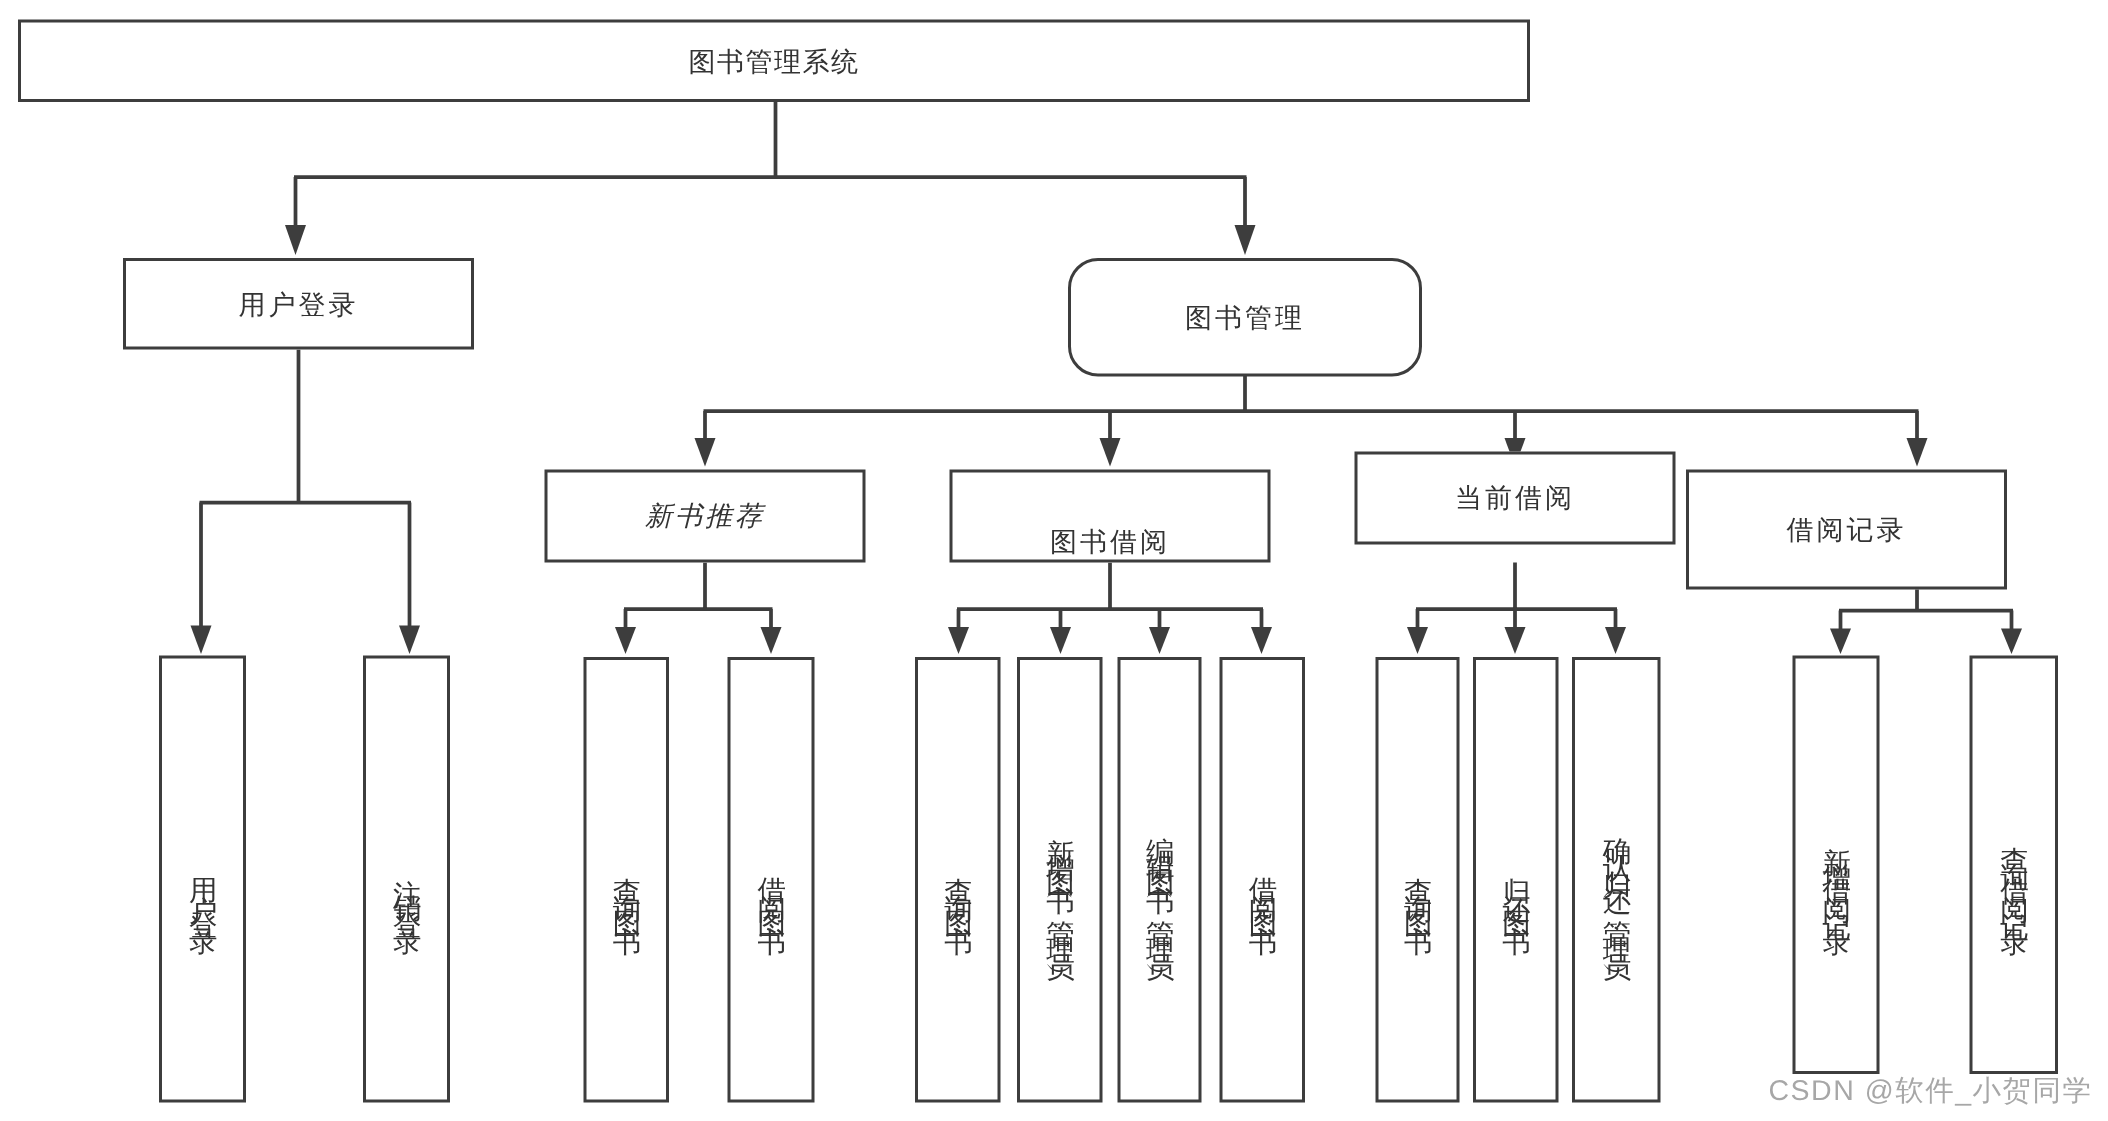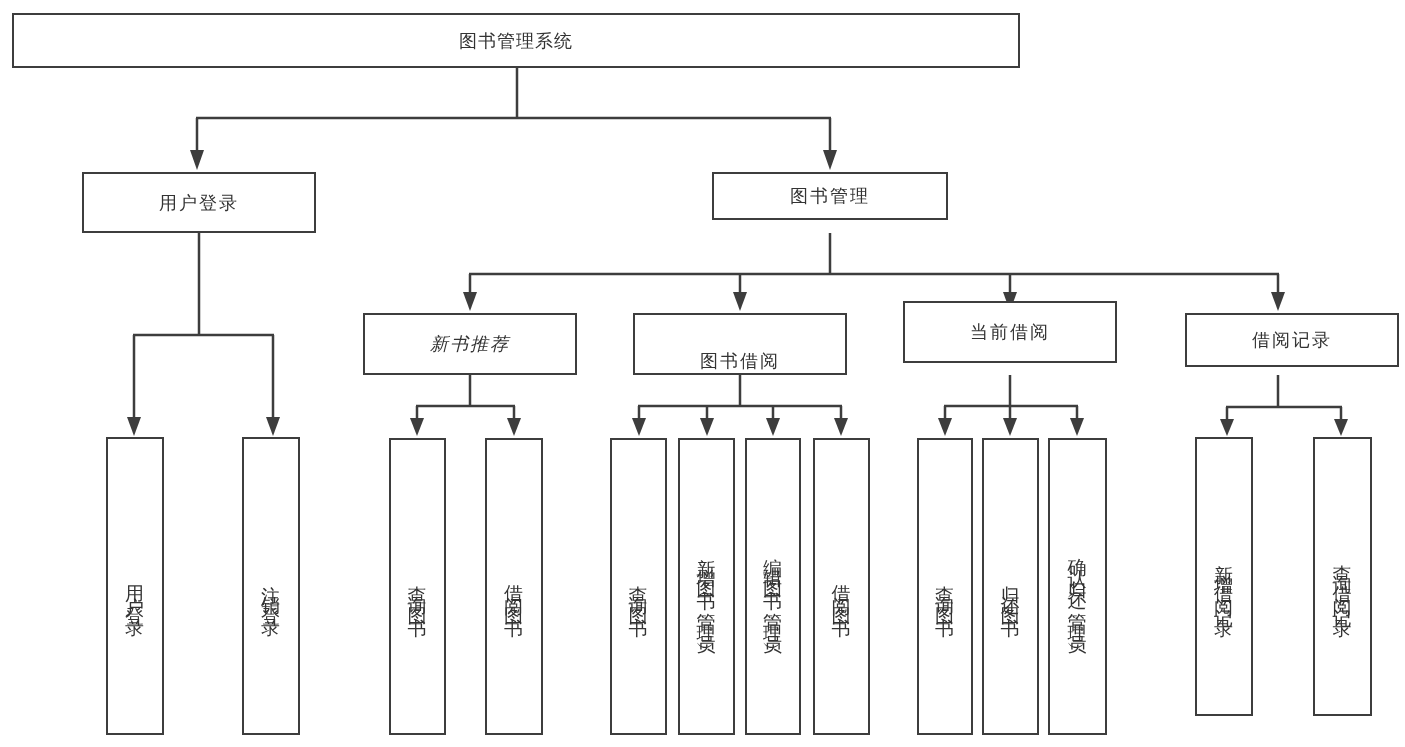--- a/index.html
+++ b/index.html
@@ -96,7 +96,7 @@
   <div class="node h" style="left:82px;top:172px;width:234px;height:61px;">
     <span class="label">用户登录</span>
   </div>
-  <div class="node h" style="left:712px;top:172px;width:236px;height:48px;">
+  <div class="node h" style="left:712px;top:172px;width:236px;height:79px;border-radius:20px;">
     <span class="label">图书管理</span>
   </div>
 

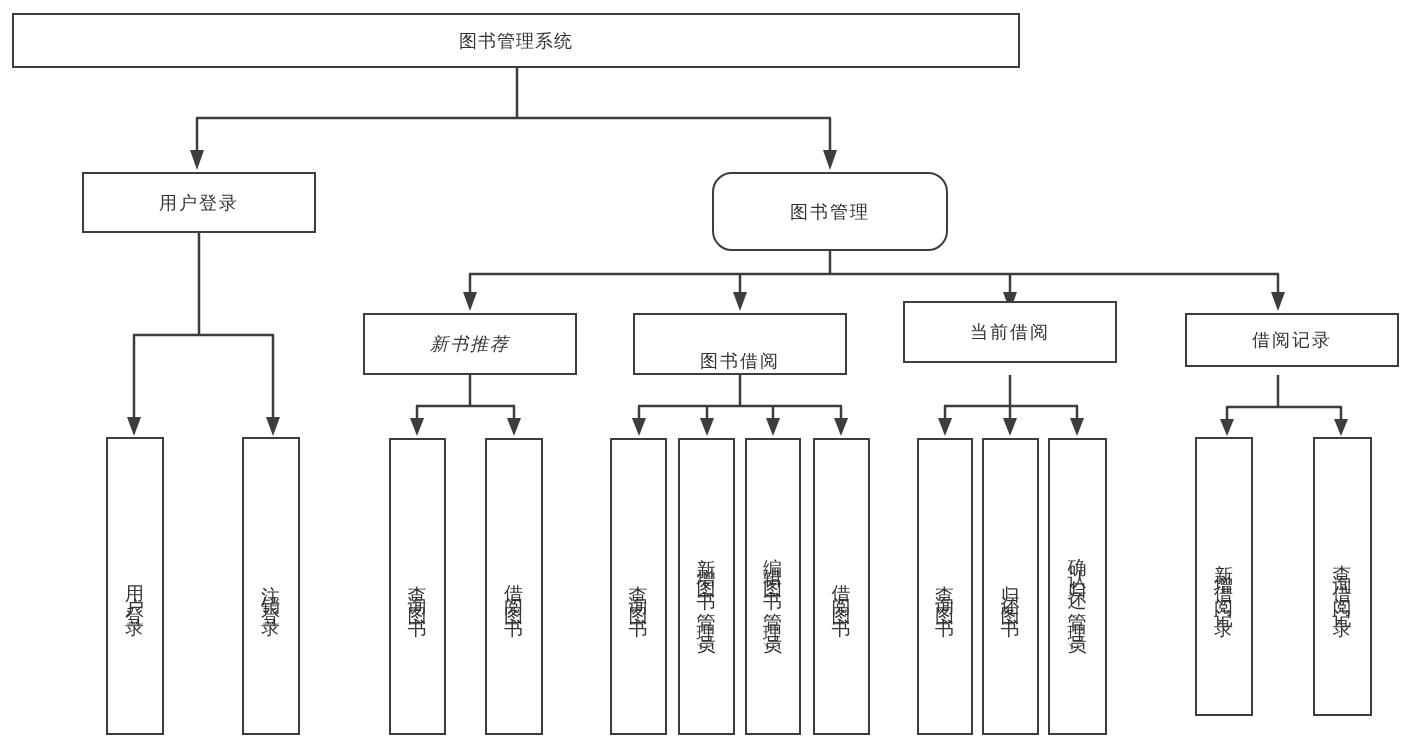--- a/index.html
+++ b/index.html
@@ -109,7 +109,7 @@
   <div class="node h" style="left:903px;top:301px;width:214px;height:62px;">
     <span class="label">当前借阅</span>
   </div>
-  <div class="node h" style="left:1185px;top:313px;width:214px;height:54px;">
+  <div class="node h" style="left:1124px;top:313px;width:214px;height:80px;">
     <span class="label">借阅记录</span>
   </div>
 

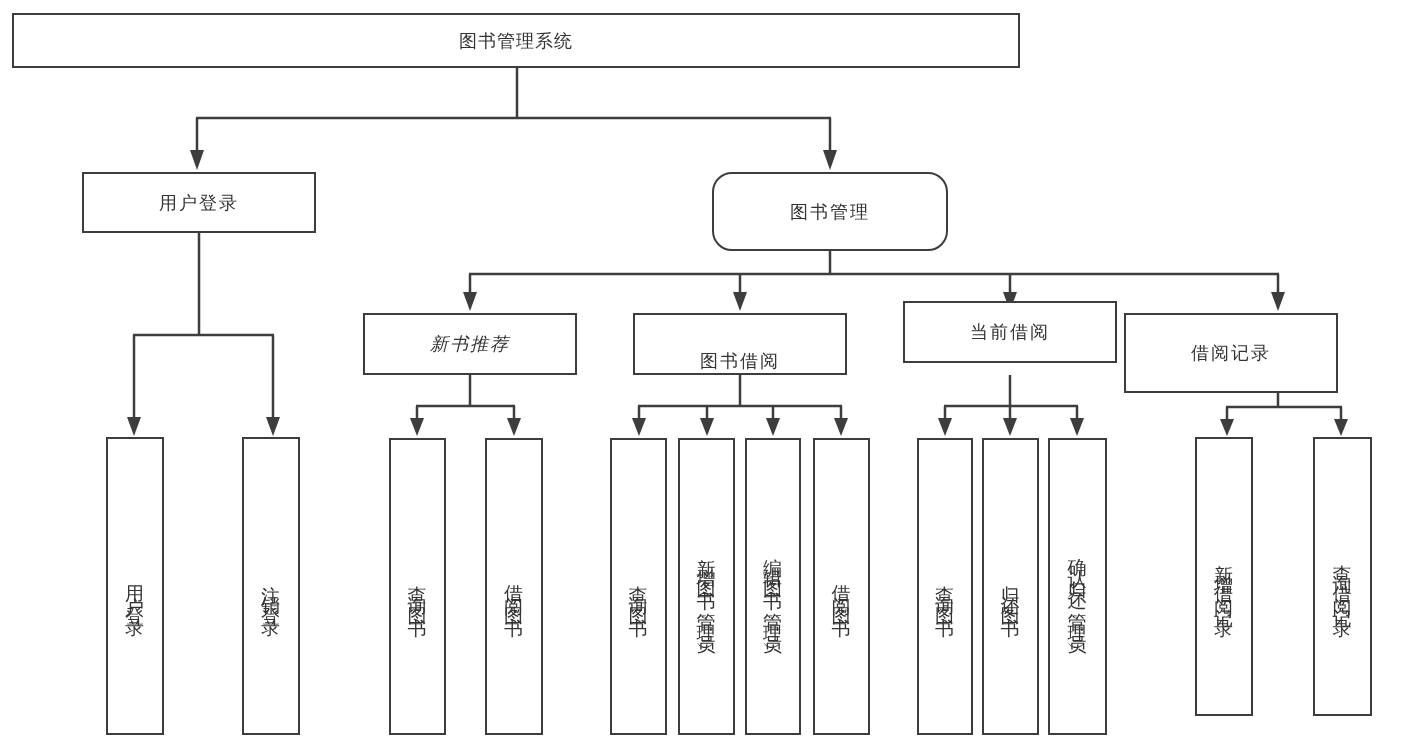--- a/index.html
+++ b/index.html
@@ -157,6 +157,7 @@
     <span class="vtext">查询借阅记录</span>
   </div>
 
+  <div class="watermark">CSDN @软件_小贺同学</div>
 
 </div>
 

